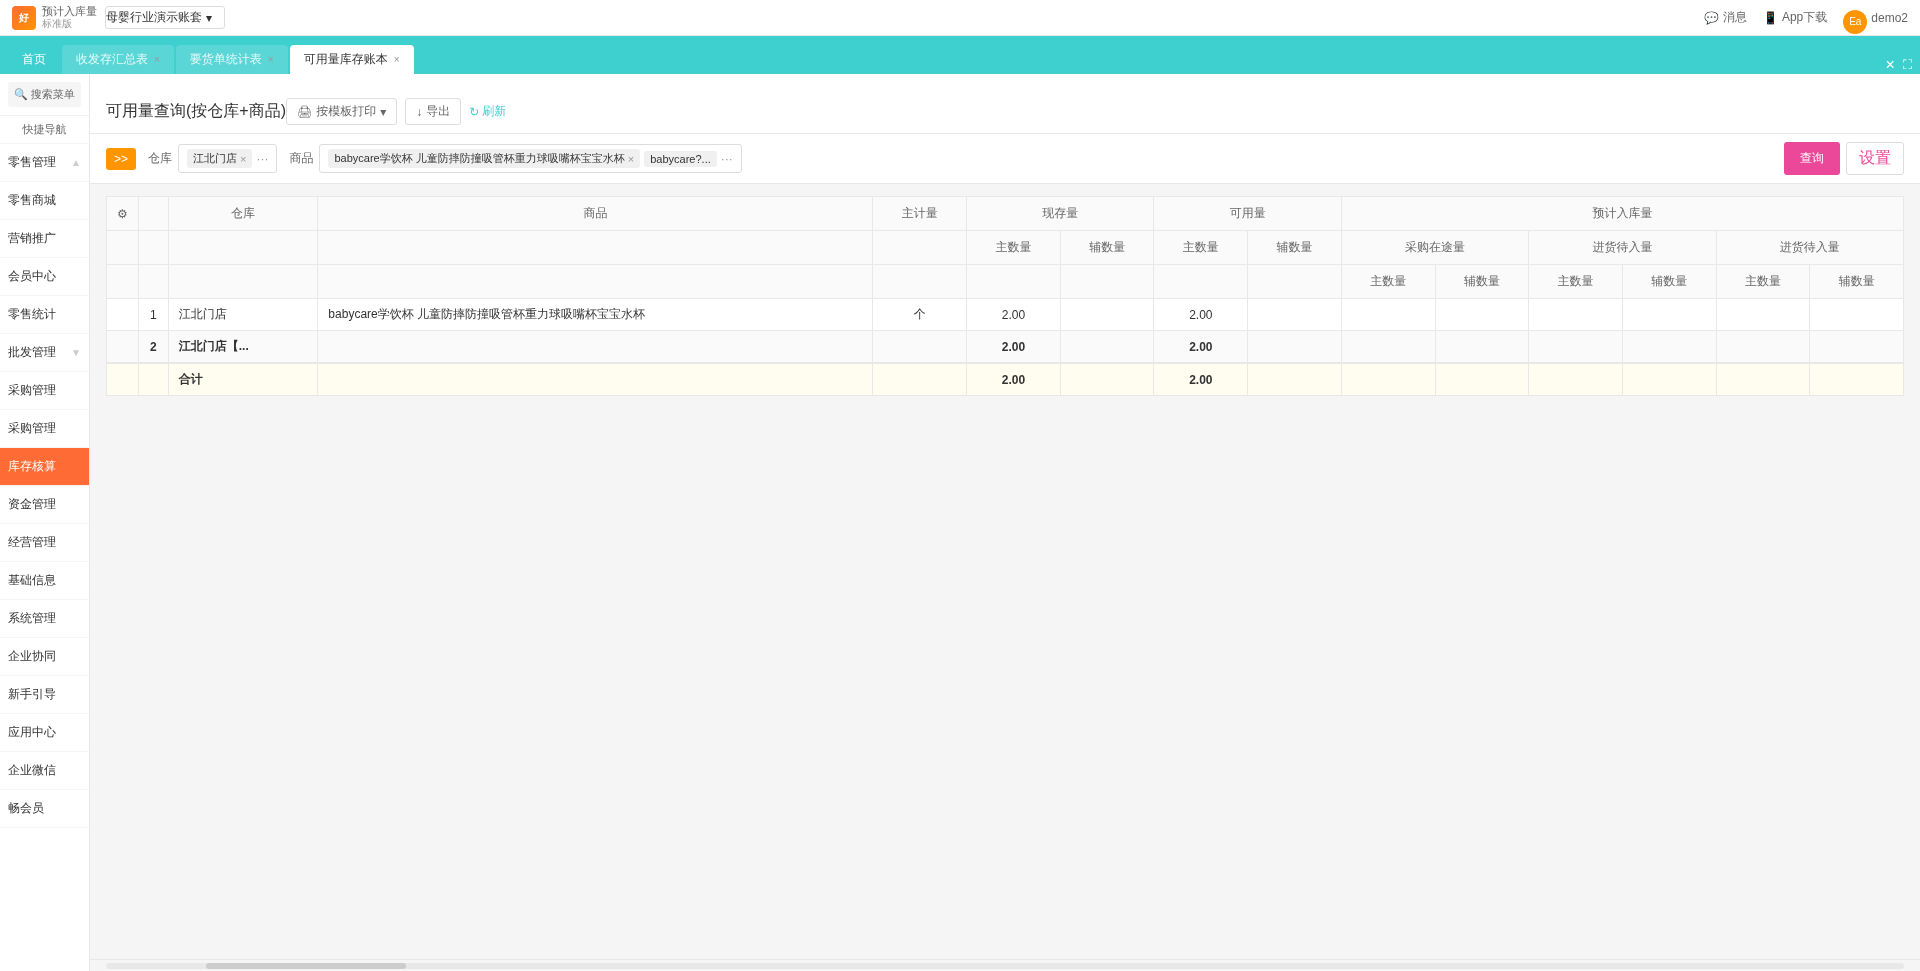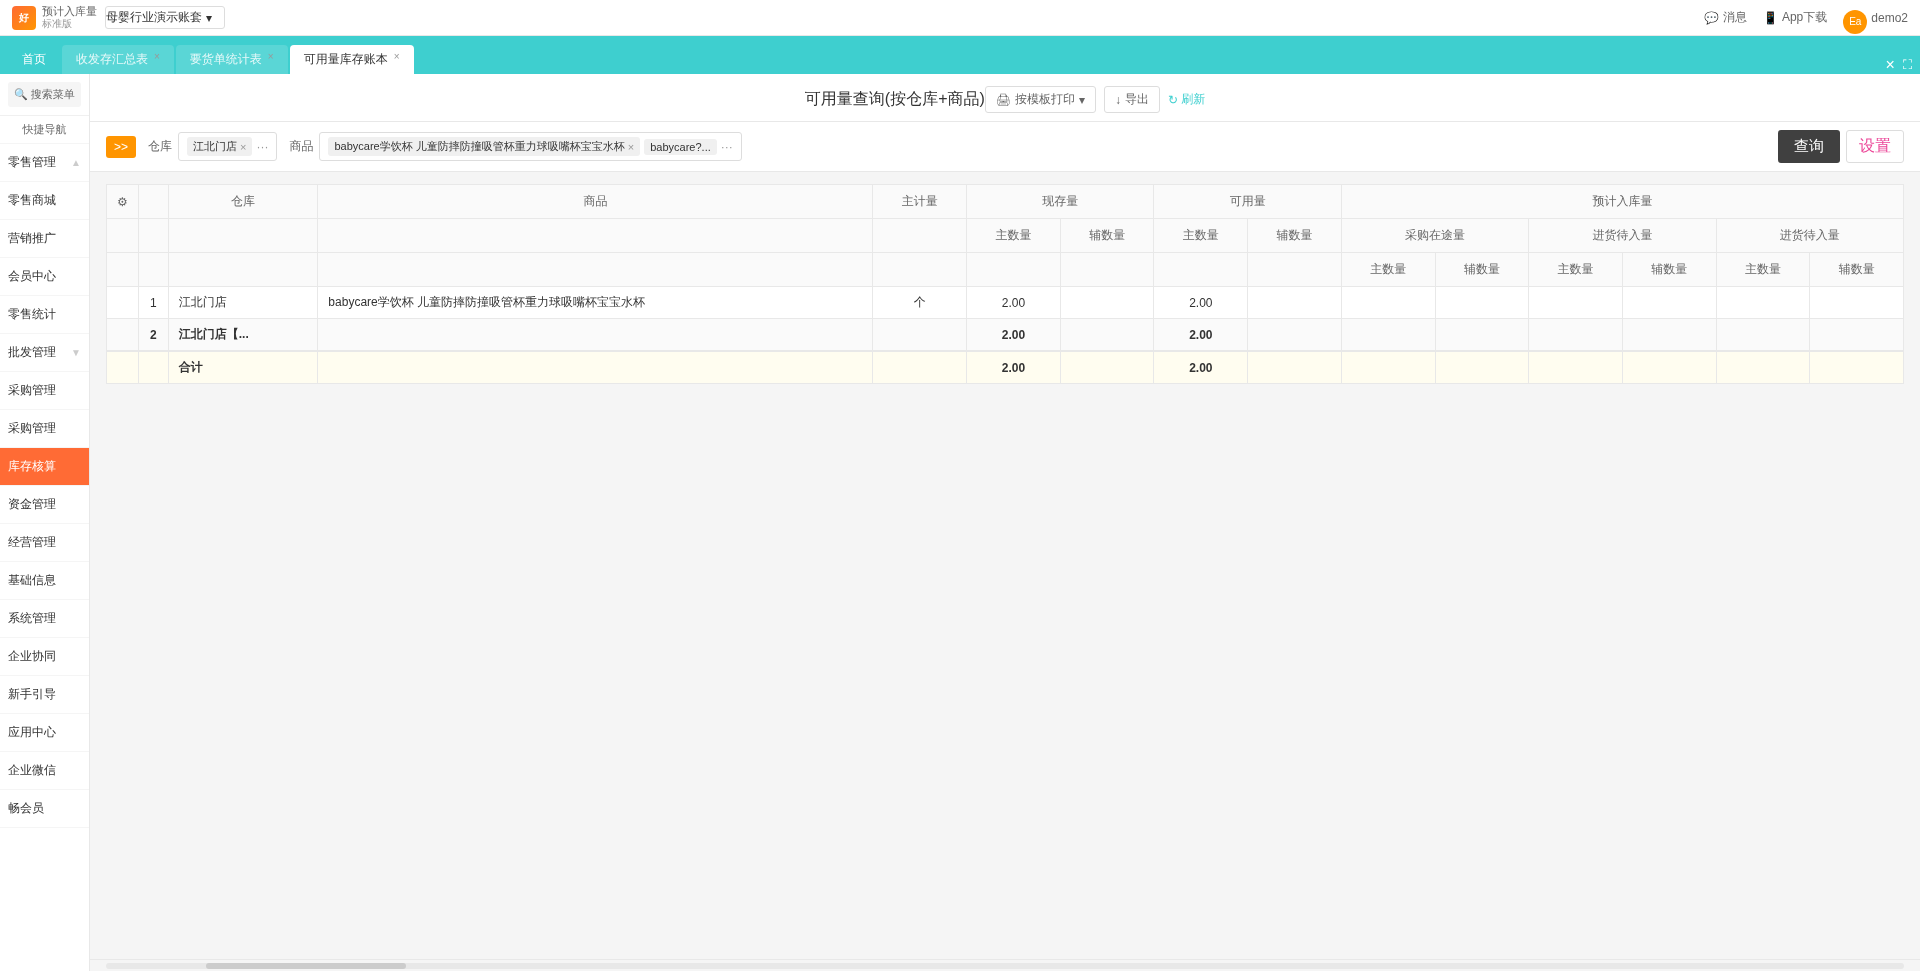--- a/index.html
+++ b/index.html
@@ -19,7 +19,7 @@
 
     
     .nav-tabs { background: #3ecfcf; height: 38px; display: flex; align-items: flex-end; padding: 0 8px; flex-shrink: 0; gap: 2px; }
-    .nav-tab { padding: 6px 14px; border-radius: 4px 4px 0 0; font-size: 12px; cursor: pointer; display: flex; gap: 6px; color: rgba(255,255,255,0.85); background: rgba(255,255,255,0.15); margin-top: 44px; }
+    .nav-tab { padding: 6px 14px; border-radius: 4px 4px 0 0; font-size: 12px; cursor: pointer; display: flex; align-items: center; gap: 6px; color: rgba(255,255,255,0.85); background: rgba(255,255,255,0.15); margin-top: 44px; }
     .nav-tab.active { background: #fff; color: #333; }
     .nav-tab .close-x { font-size: 10px; color: #999; cursor: pointer; }
     .nav-tab-home { color: white; background: transparent; }

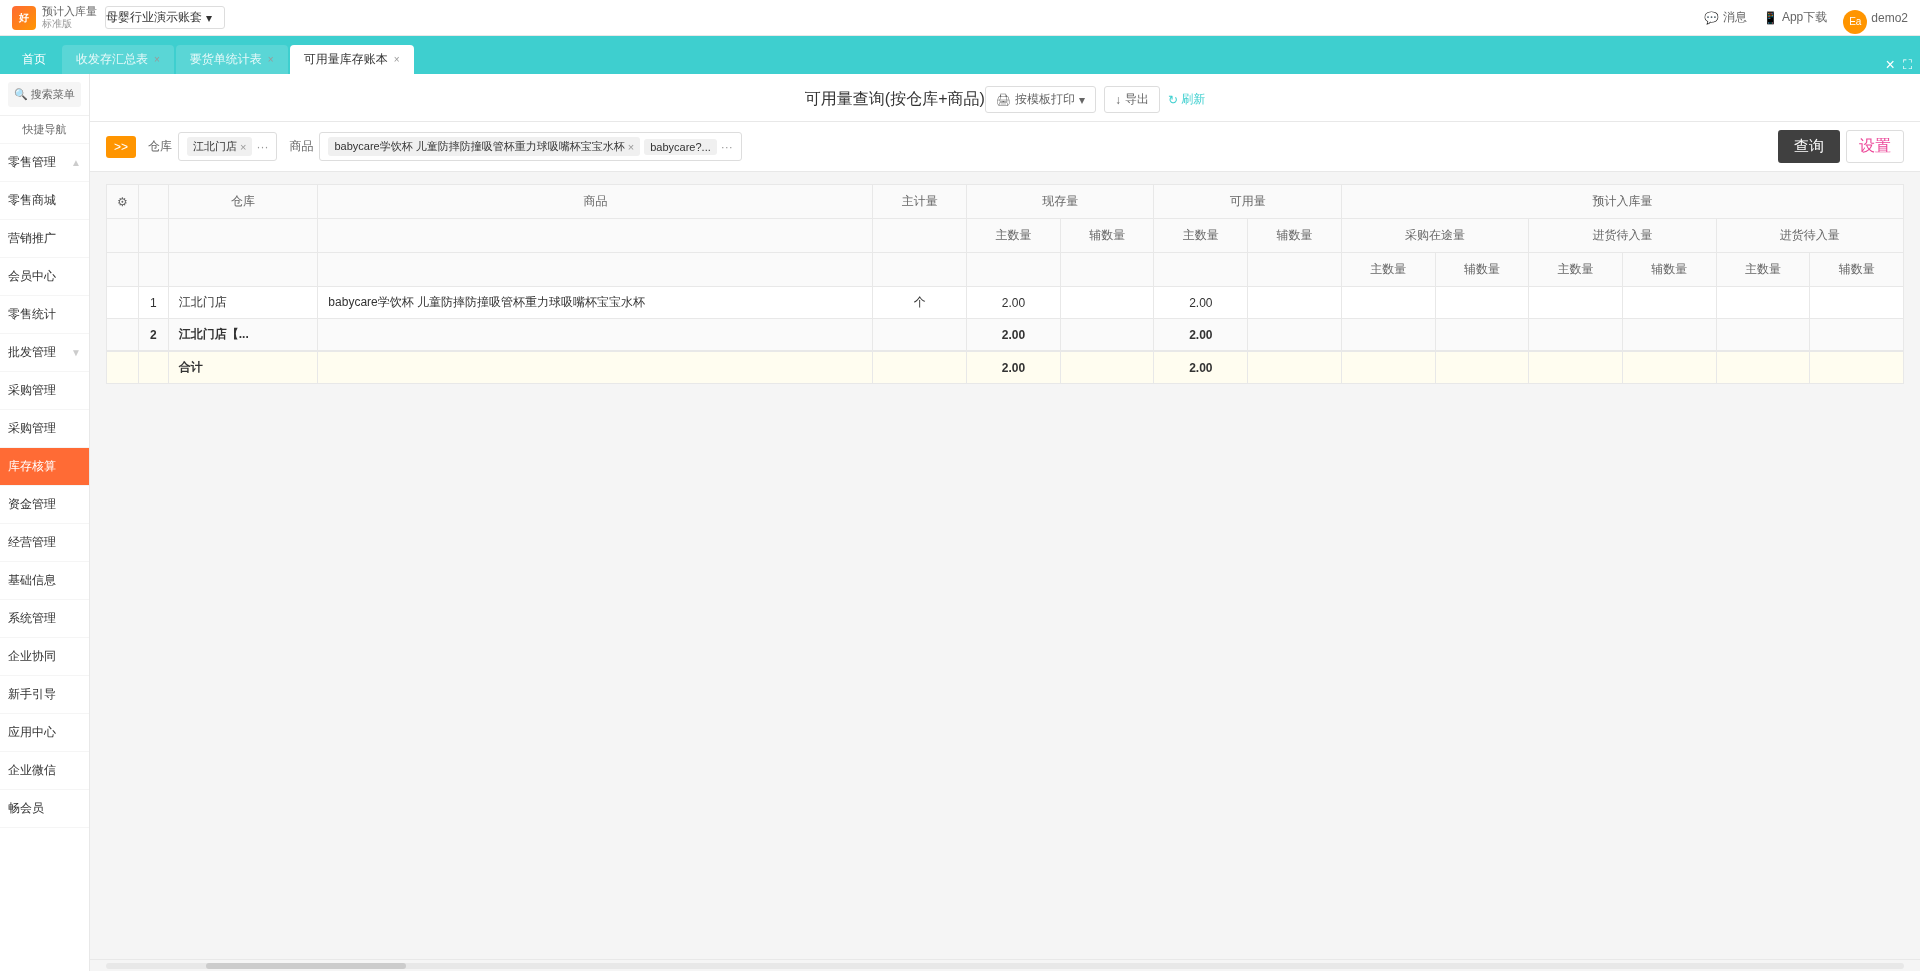--- a/index.html
+++ b/index.html
@@ -40,7 +40,7 @@
 
     
     .content { flex: 1; display: flex; flex-direction: column; overflow: hidden; background: #f5f5f5; }
-    .page-header { background: #fff; padding: 12px 16px 8px; display: flex; align-items: center; justify-content: center; border-bottom: 1px solid #e8e8e8; flex-shrink: 0; }
+    .page-header { background: #fff; padding: 24px 16px 8px; display: flex; align-items: center; justify-content: flex-start; border-bottom: 1px solid #e8e8e8; flex-shrink: 0; }
     .page-title { font-size: 16px; font-weight: 500; color: #333; }
     .page-actions { display: flex; align-items: center; gap: 8px; }
     .action-btn { display: flex; align-items: center; gap: 4px; padding: 4px 10px; border: 1px solid #ddd; border-radius: 3px; background: #fff; color: #666; font-size: 12px; cursor: pointer; }

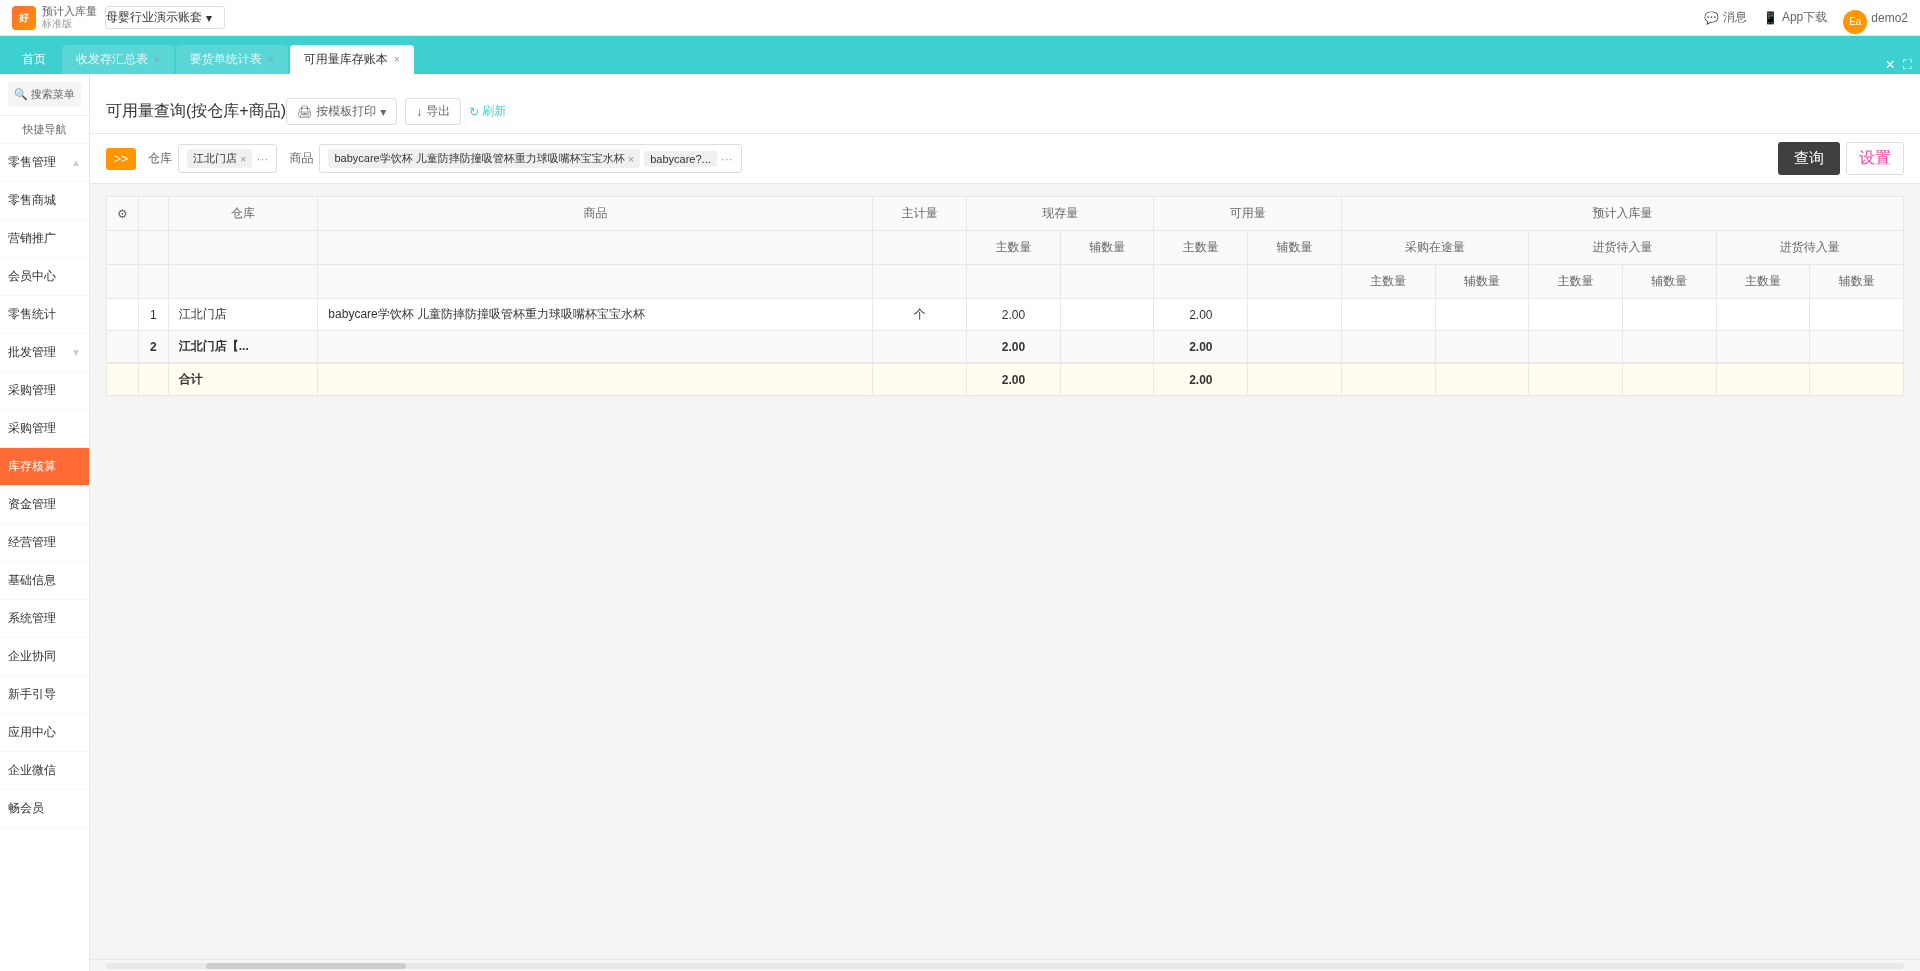--- a/index.html
+++ b/index.html
@@ -56,7 +56,7 @@
     .filter-tag .remove { cursor: pointer; color: #999; }
     .filter-dots { color: #999; cursor: pointer; }
     .filter-actions { margin-left: auto; display: flex; gap: 6px; }
-    .btn-query { background: #404040; color: white; border: none; border-radius: 3px; padding: 5px 16px; cursor: pointer; font-size: 15px; }
+    .btn-query { background: #ec4899; color: white; border: none; border-radius: 3px; padding: 5px 16px; cursor: pointer; font-size: 12px; }
     .btn-setting { background: #fff; color: #ec4899; border: 1px solid #ddd; border-radius: 3px; padding: 5px 12px; cursor: pointer; font-size: 16px; }
 
     

